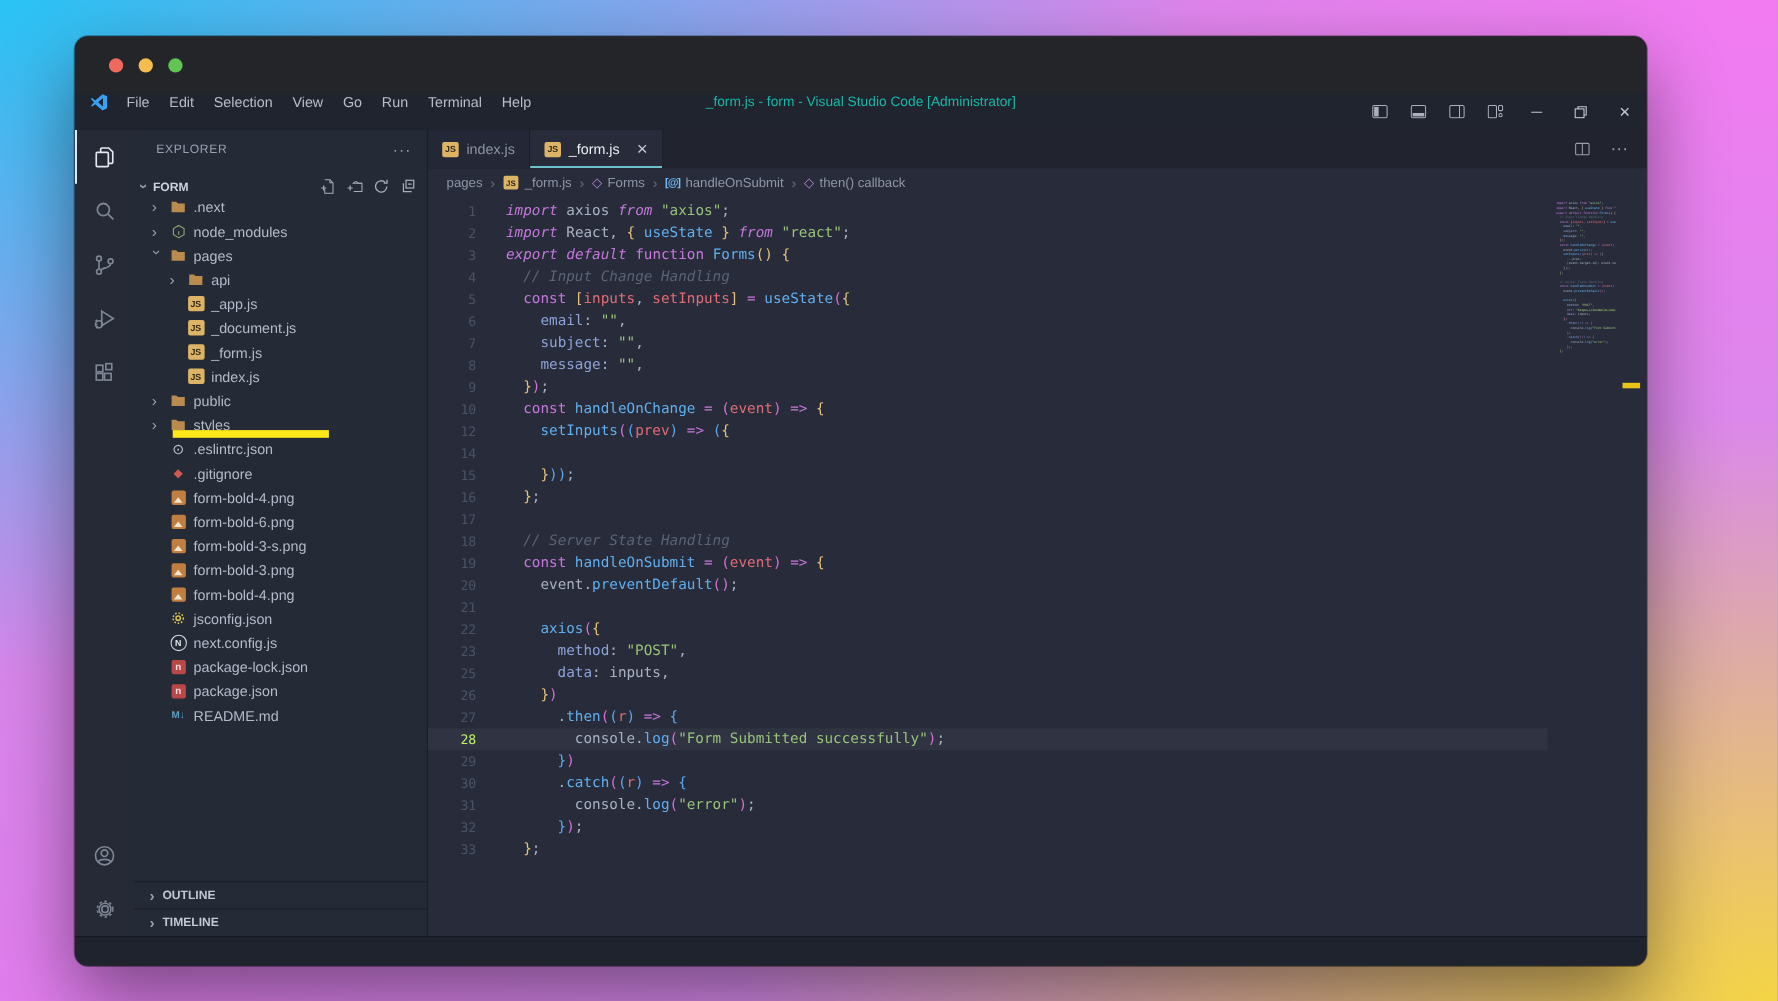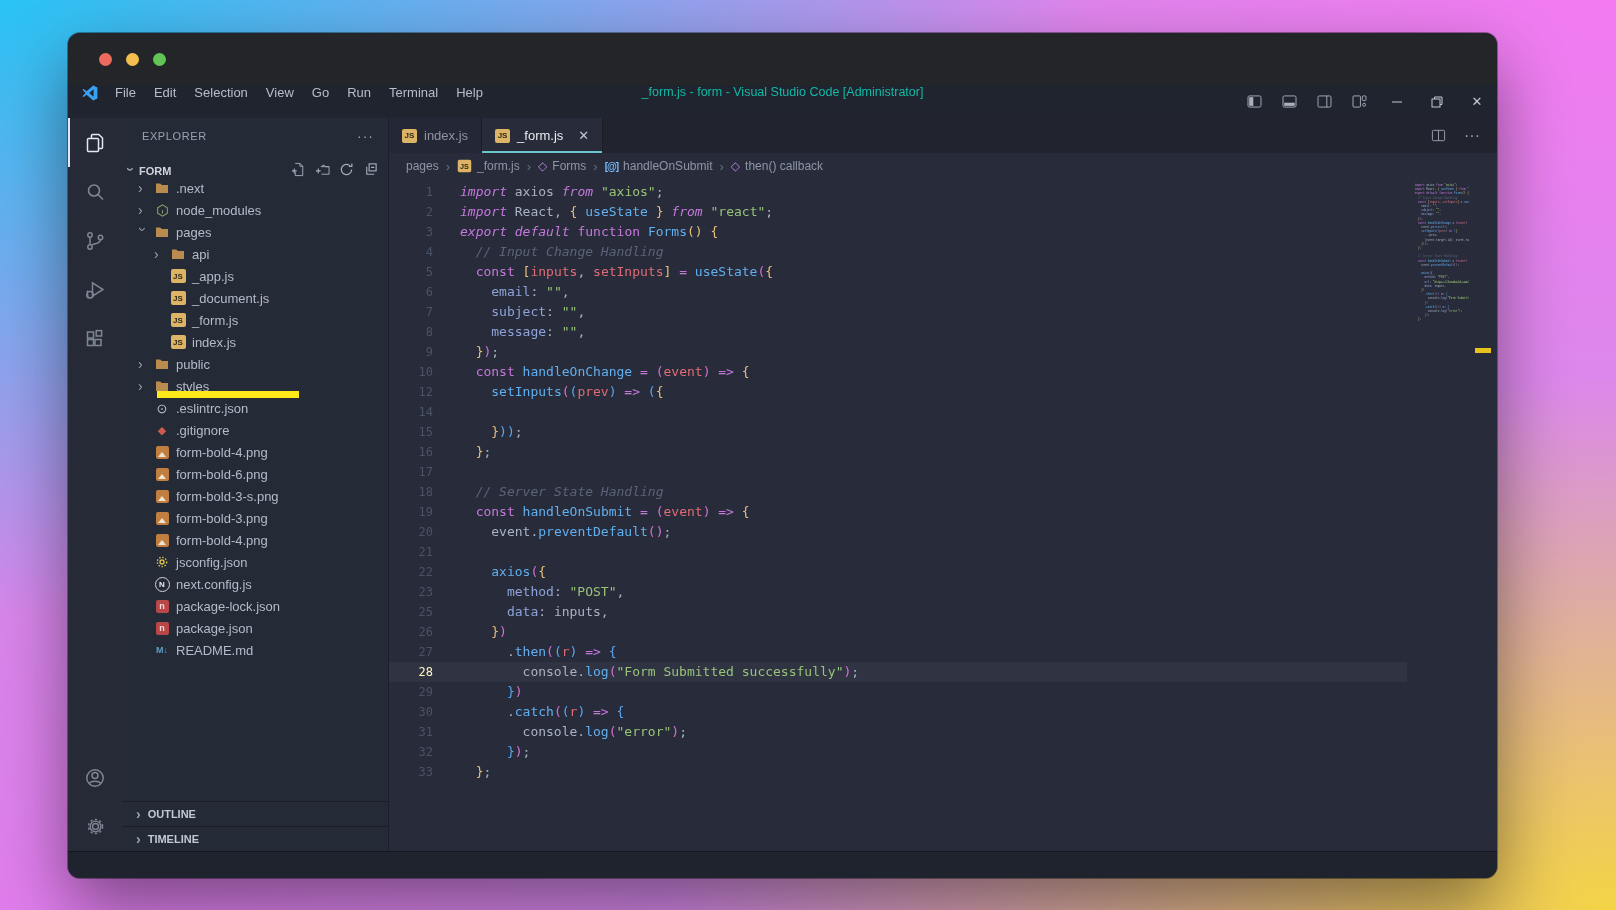--- a/index.html
+++ b/index.html
@@ -85,7 +85,7 @@
   .line{display:flex;height:20px}
   .line.active{background:#2f3342}
   .gutter{width:44px;flex:none;text-align:right;color:#4a5366;font-size:12px}
-  .line.active .gutter{color:#fef9c3}
+  .line.active .gutter{color:#bef264}
   .ltext{white-space:pre}
   .lpad{display:inline-block;width:27px}
   .ind{display:inline-block;width:2ch;box-shadow:inset 1px 0 0 #343a4c}

